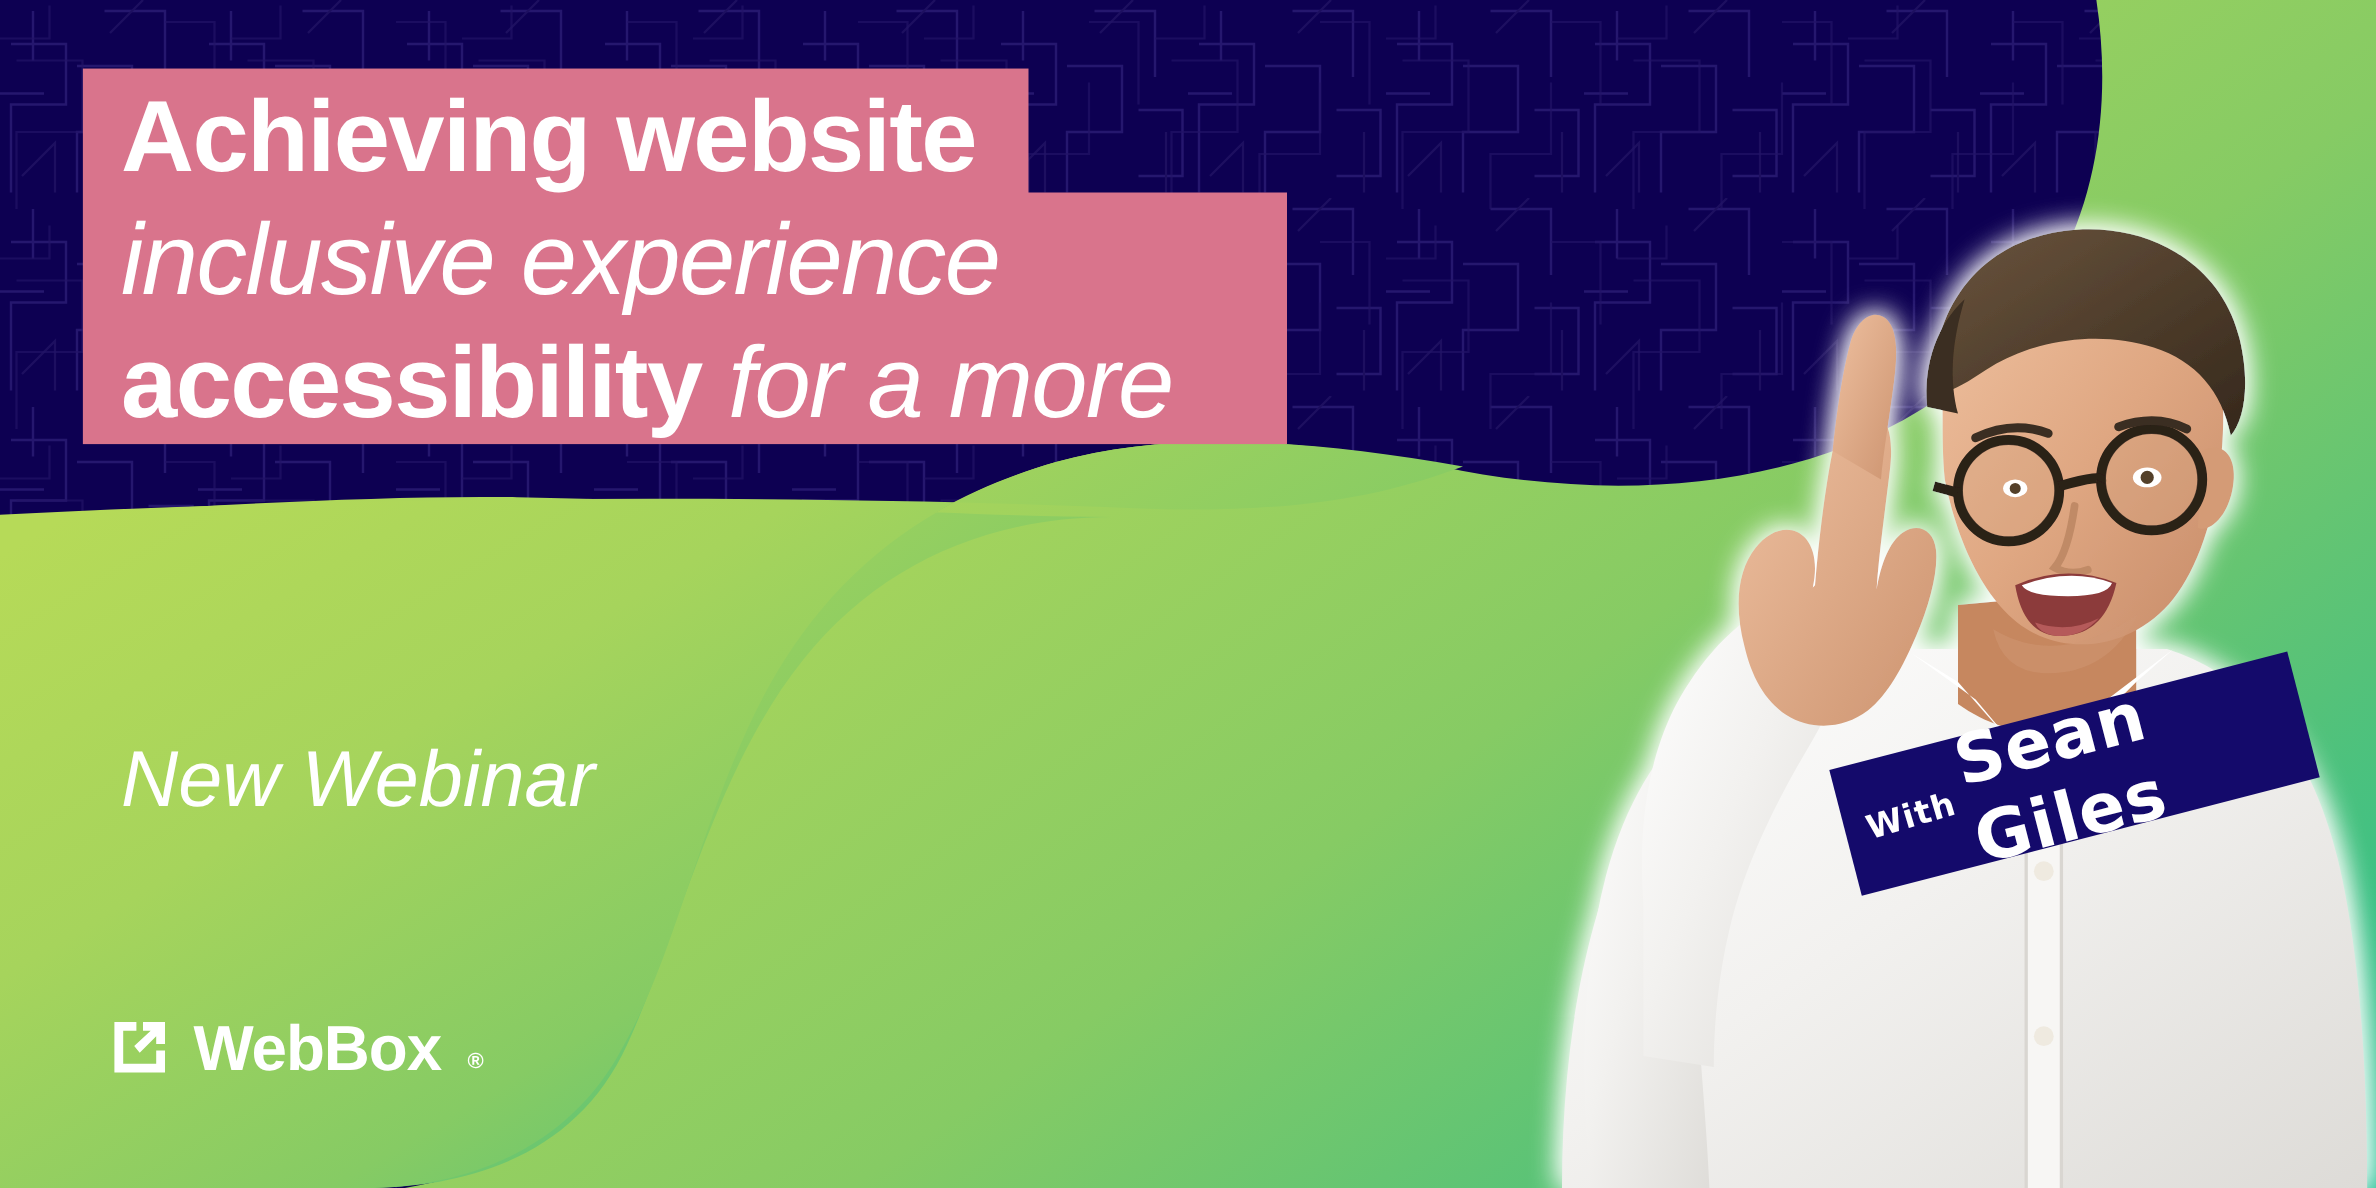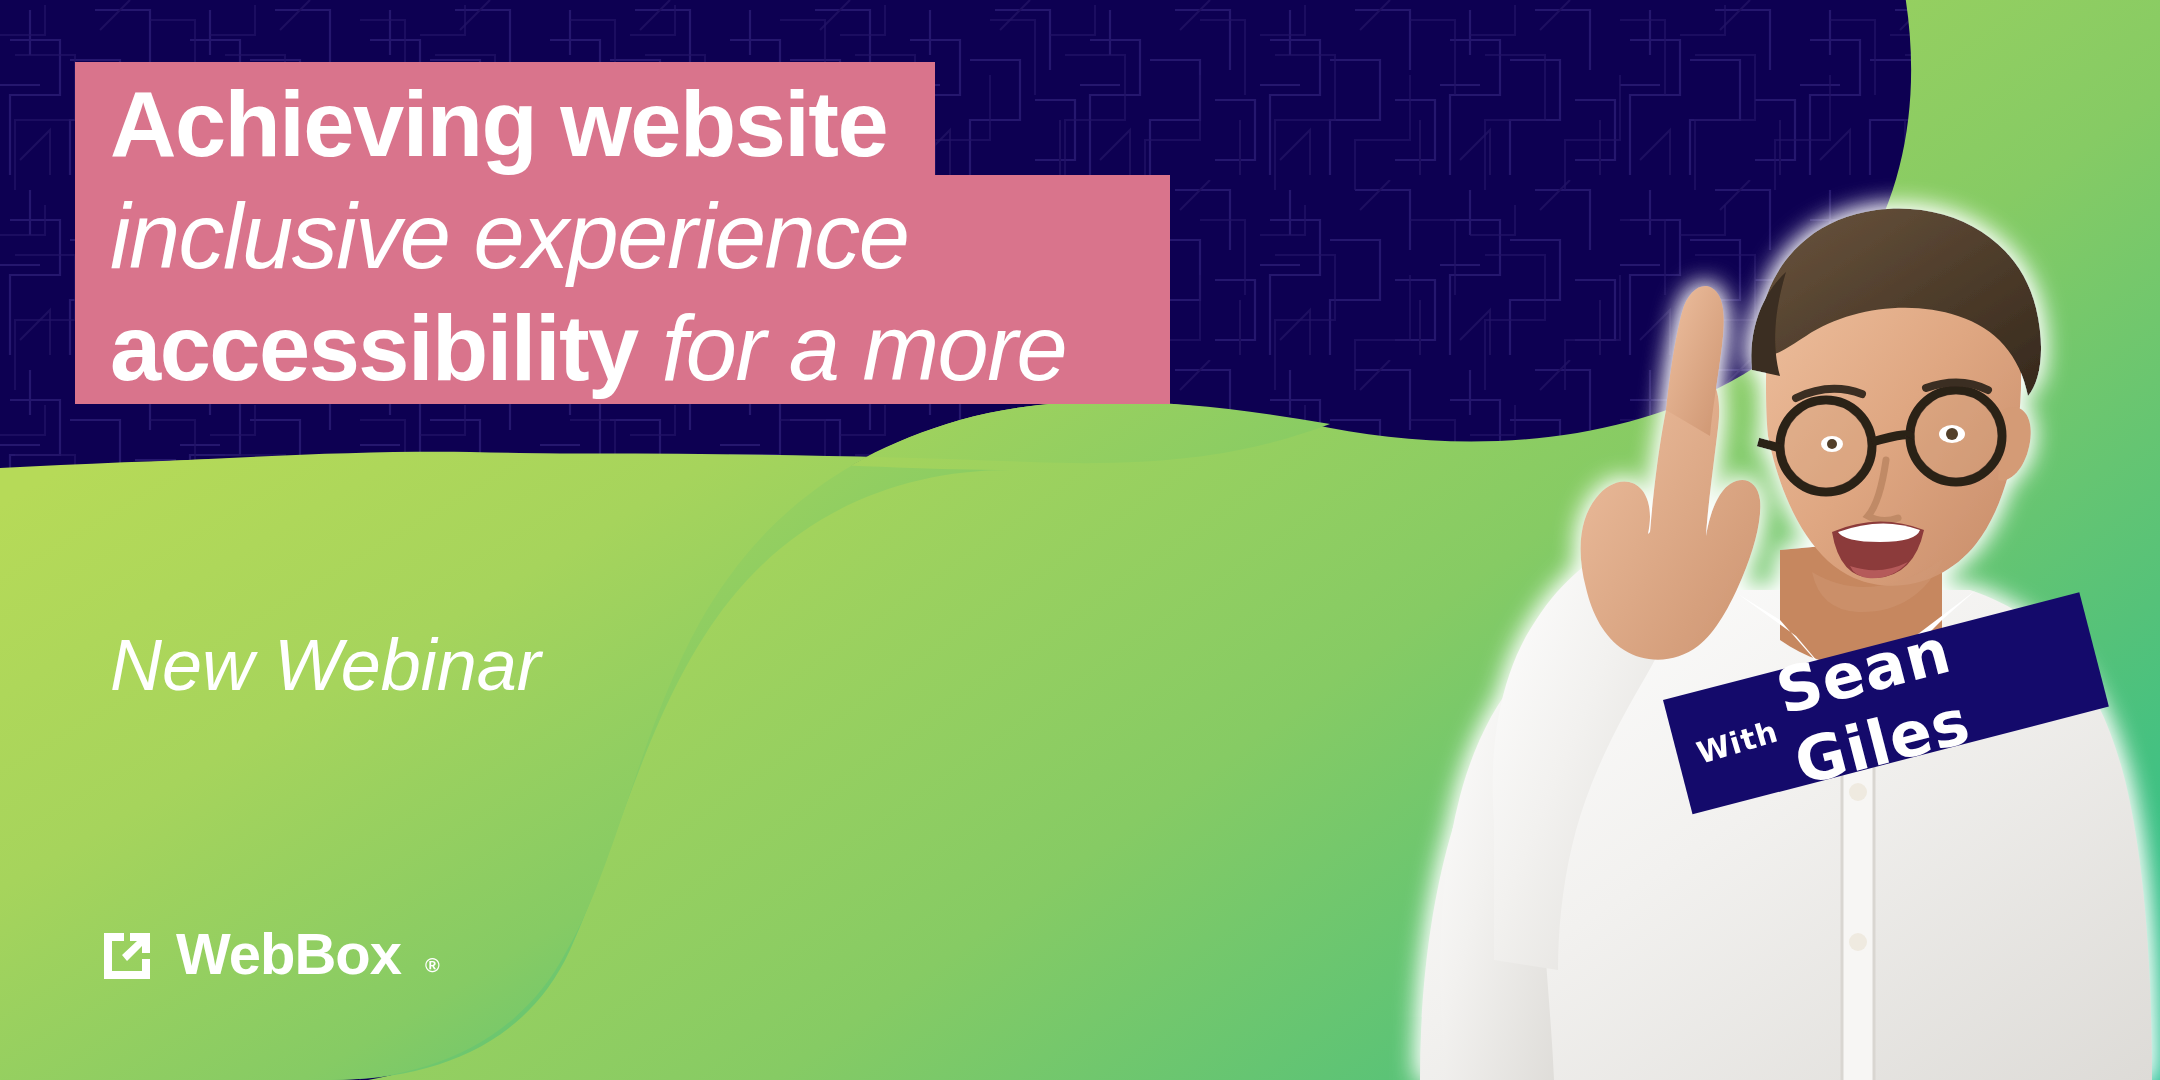--- a/index.html
+++ b/index.html
@@ -34,7 +34,7 @@
 
   
   .subtitle{
-    position:absolute;left:110px;top:624px;
+    position:absolute;left:110px;top:668px;
     color:#fff;font-size:72px;font-style:italic;font-weight:400;
     letter-spacing:0px;white-space:nowrap;
     font-family:"Liberation Sans",sans-serif;

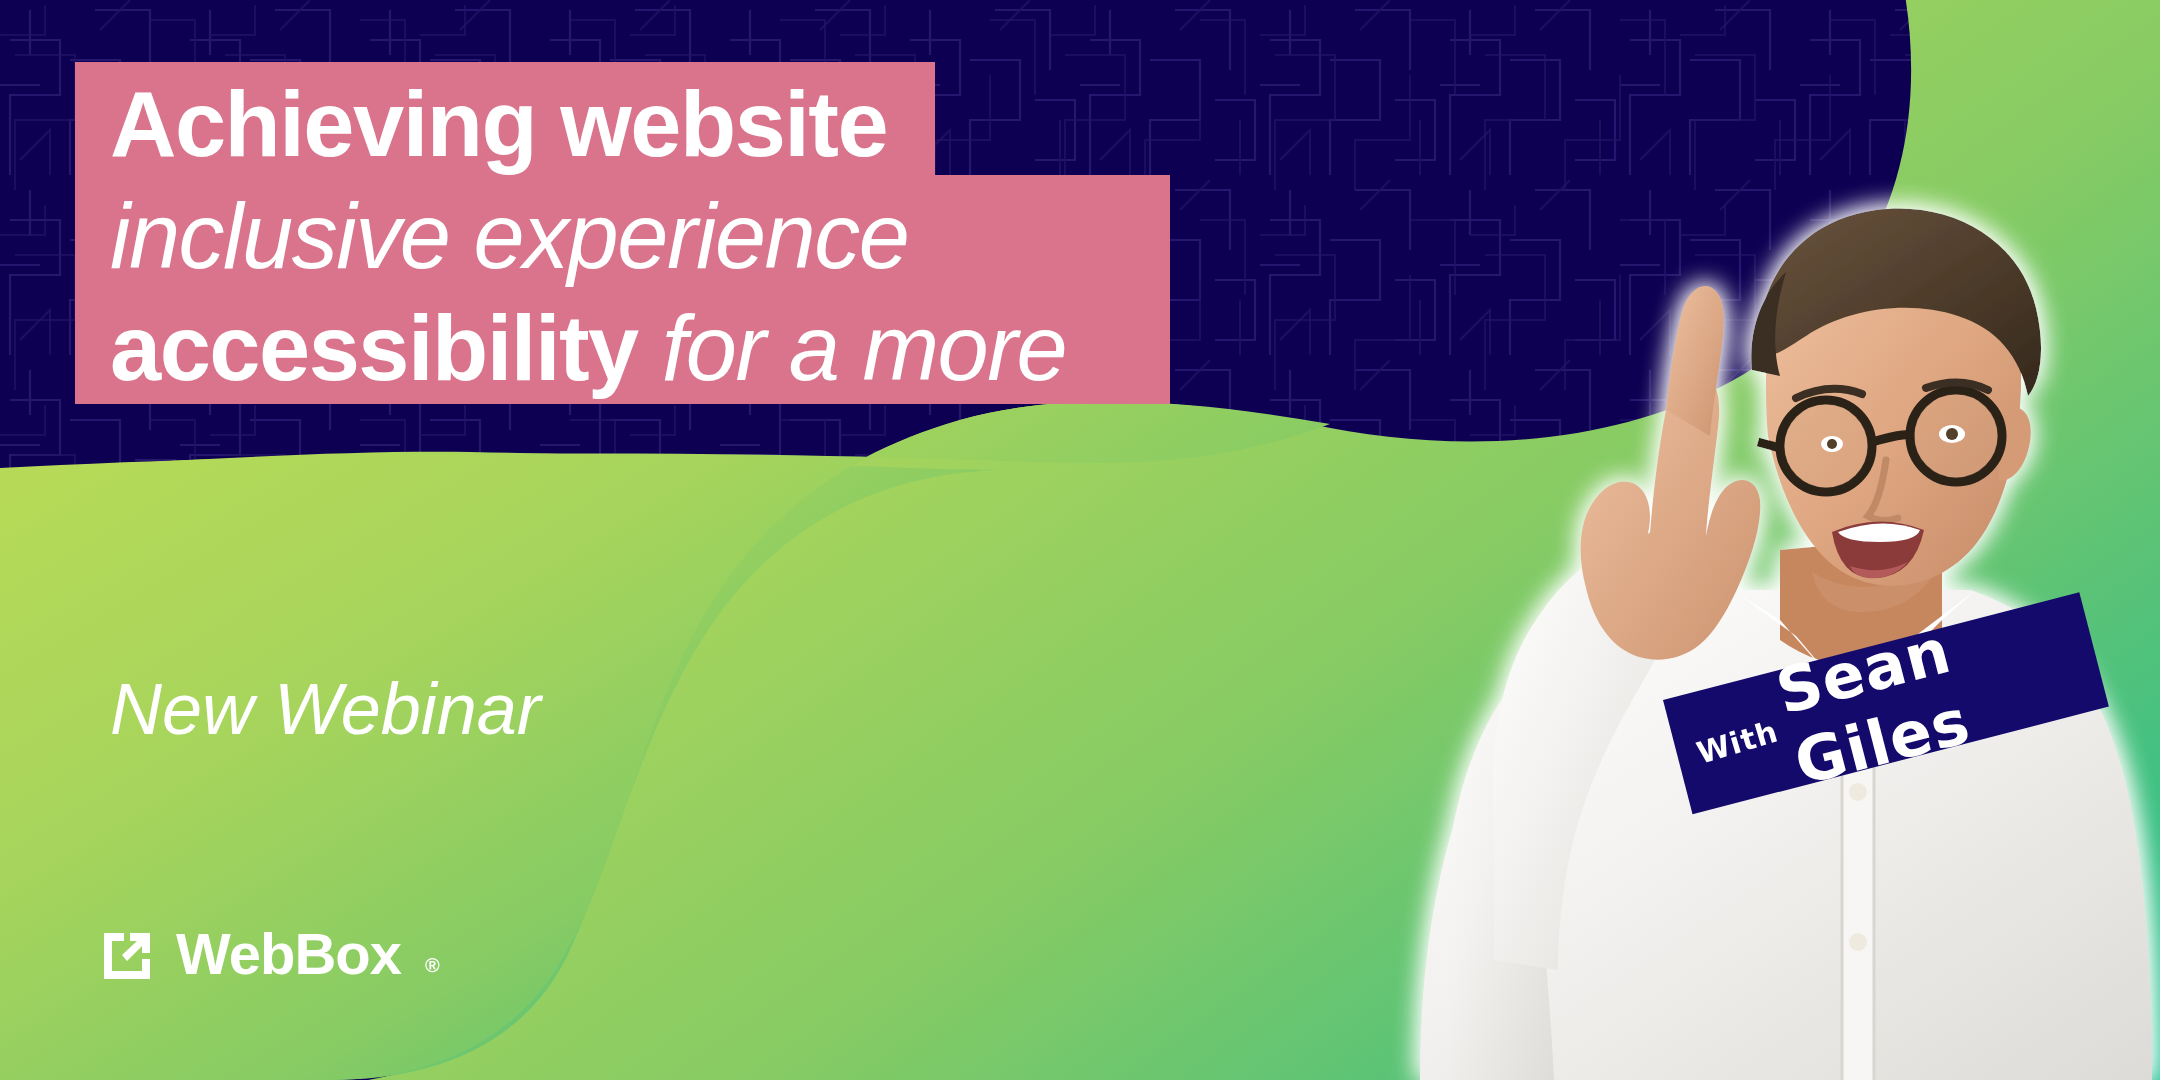--- a/index.html
+++ b/index.html
@@ -41,7 +41,7 @@
   }
 
   
-  .logo{position:absolute;left:100px;top:925px;display:flex;align-items:flex-end;gap:22px;}
+  .logo{position:absolute;left:100px;top:925px;display:flex;align-items:flex-start;gap:22px;}
   .logo-mark{width:54px;height:54px;position:relative;}
   .logo-word{color:#fff;font-size:58px;font-weight:bold;letter-spacing:-1px;
              font-family:"Liberation Sans",sans-serif;line-height:1;}

